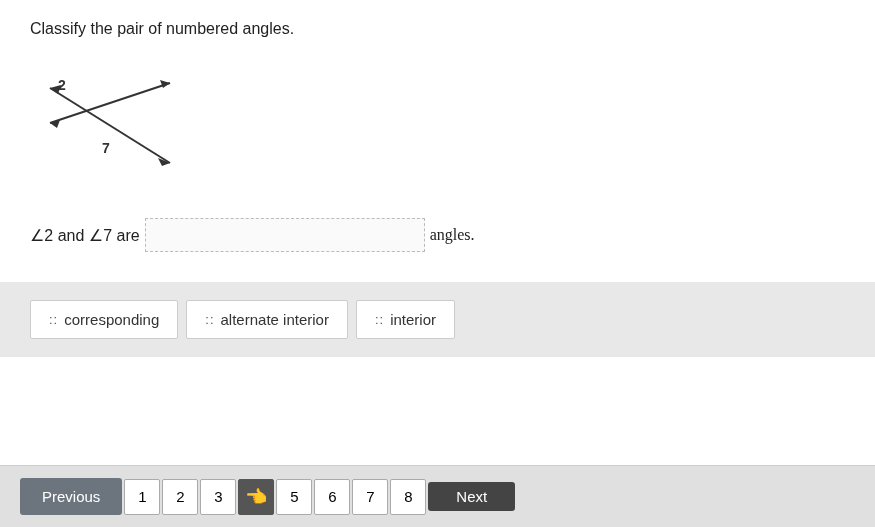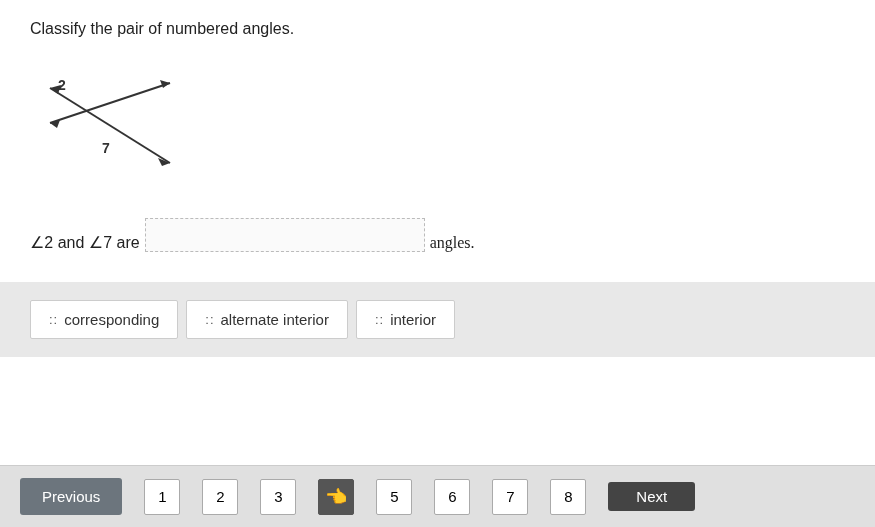--- a/index.html
+++ b/index.html
@@ -41,7 +41,7 @@
 
     .answer-row {
       display: flex;
-      align-items: flex-end;
+      align-items: center;
       gap: 5px;
       font-size: 16px;
       color: #222;

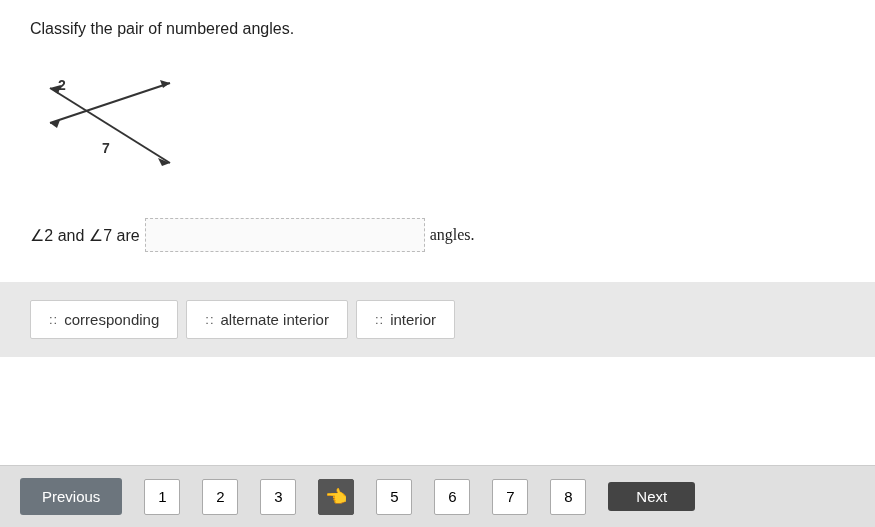--- a/index.html
+++ b/index.html
@@ -97,7 +97,7 @@
       padding: 12px 20px;
       display: flex;
       align-items: center;
-      gap: 22px;
+      gap: 2px;
       border-top: 1px solid #ccc;
     }
 

